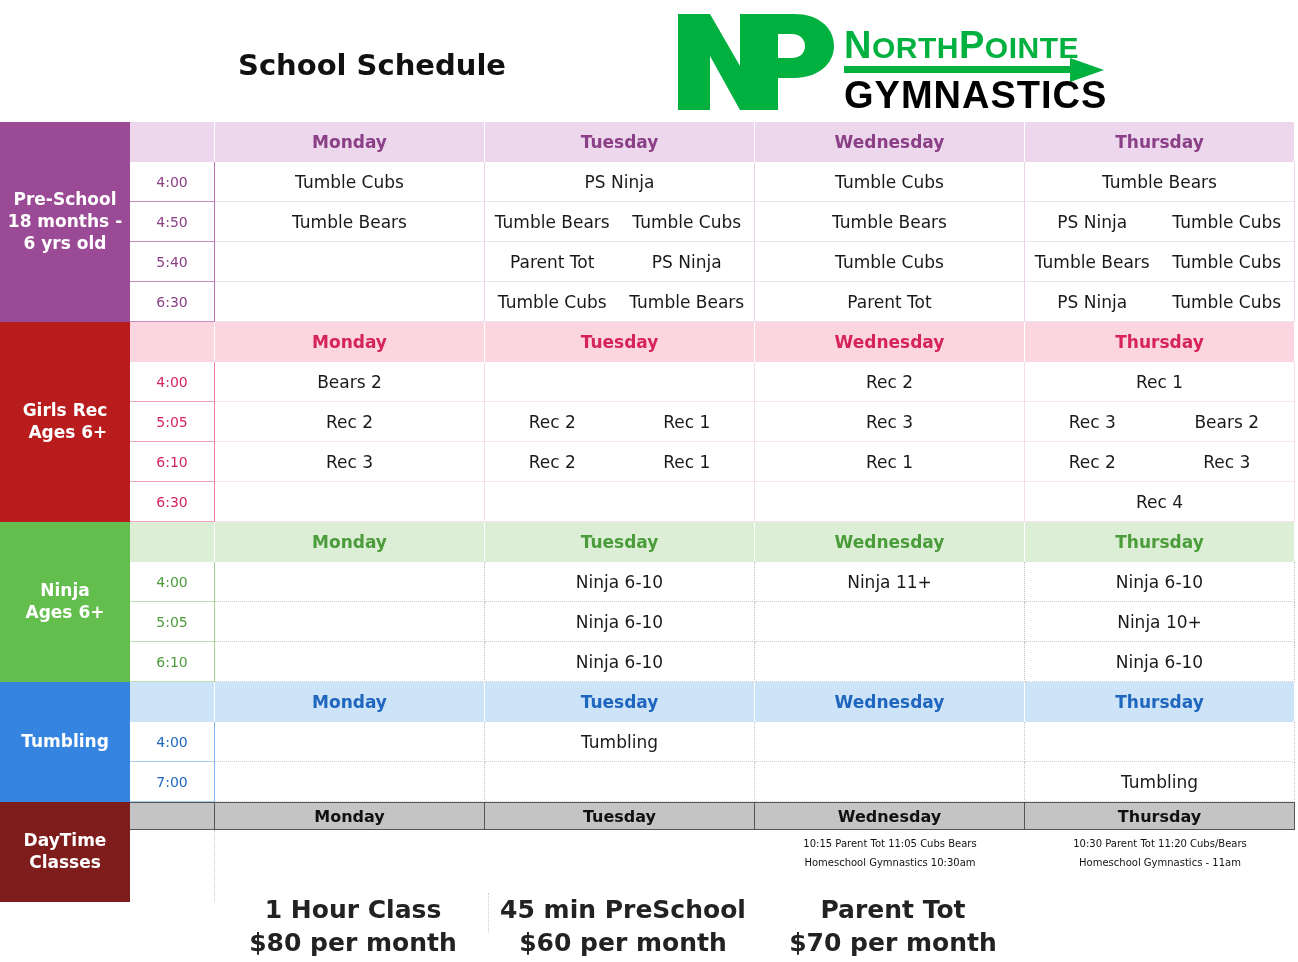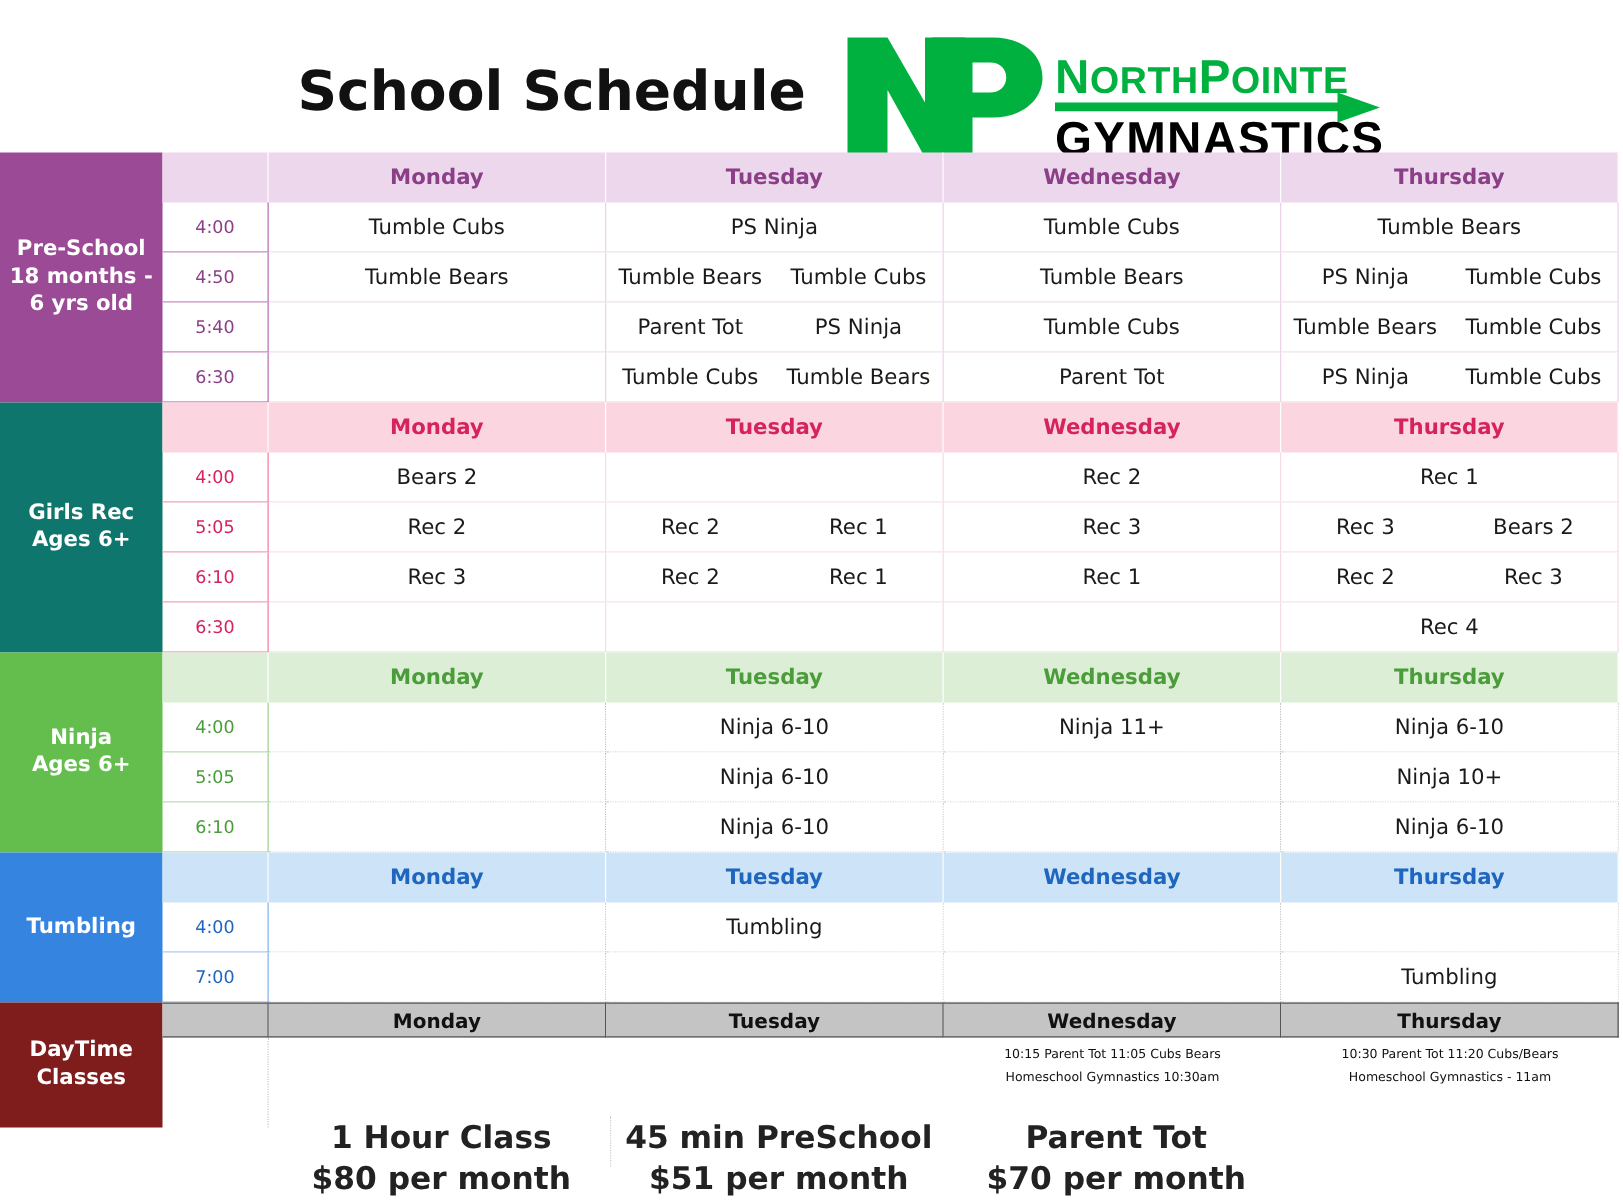--- a/index.html
+++ b/index.html
@@ -15,7 +15,7 @@
   .header{position:absolute;left:0;top:0;width:1298px;height:122px;}
   .title{
     position:absolute;left:238px;top:48px;
-    font-size:44px;font-weight:bold;color:#111;letter-spacing:0px;
+    font-size:29px;font-weight:bold;color:#111;letter-spacing:0px;
     white-space:nowrap;
   }
   .logo{position:absolute;left:672px;top:24px;width:440px;height:108px;}

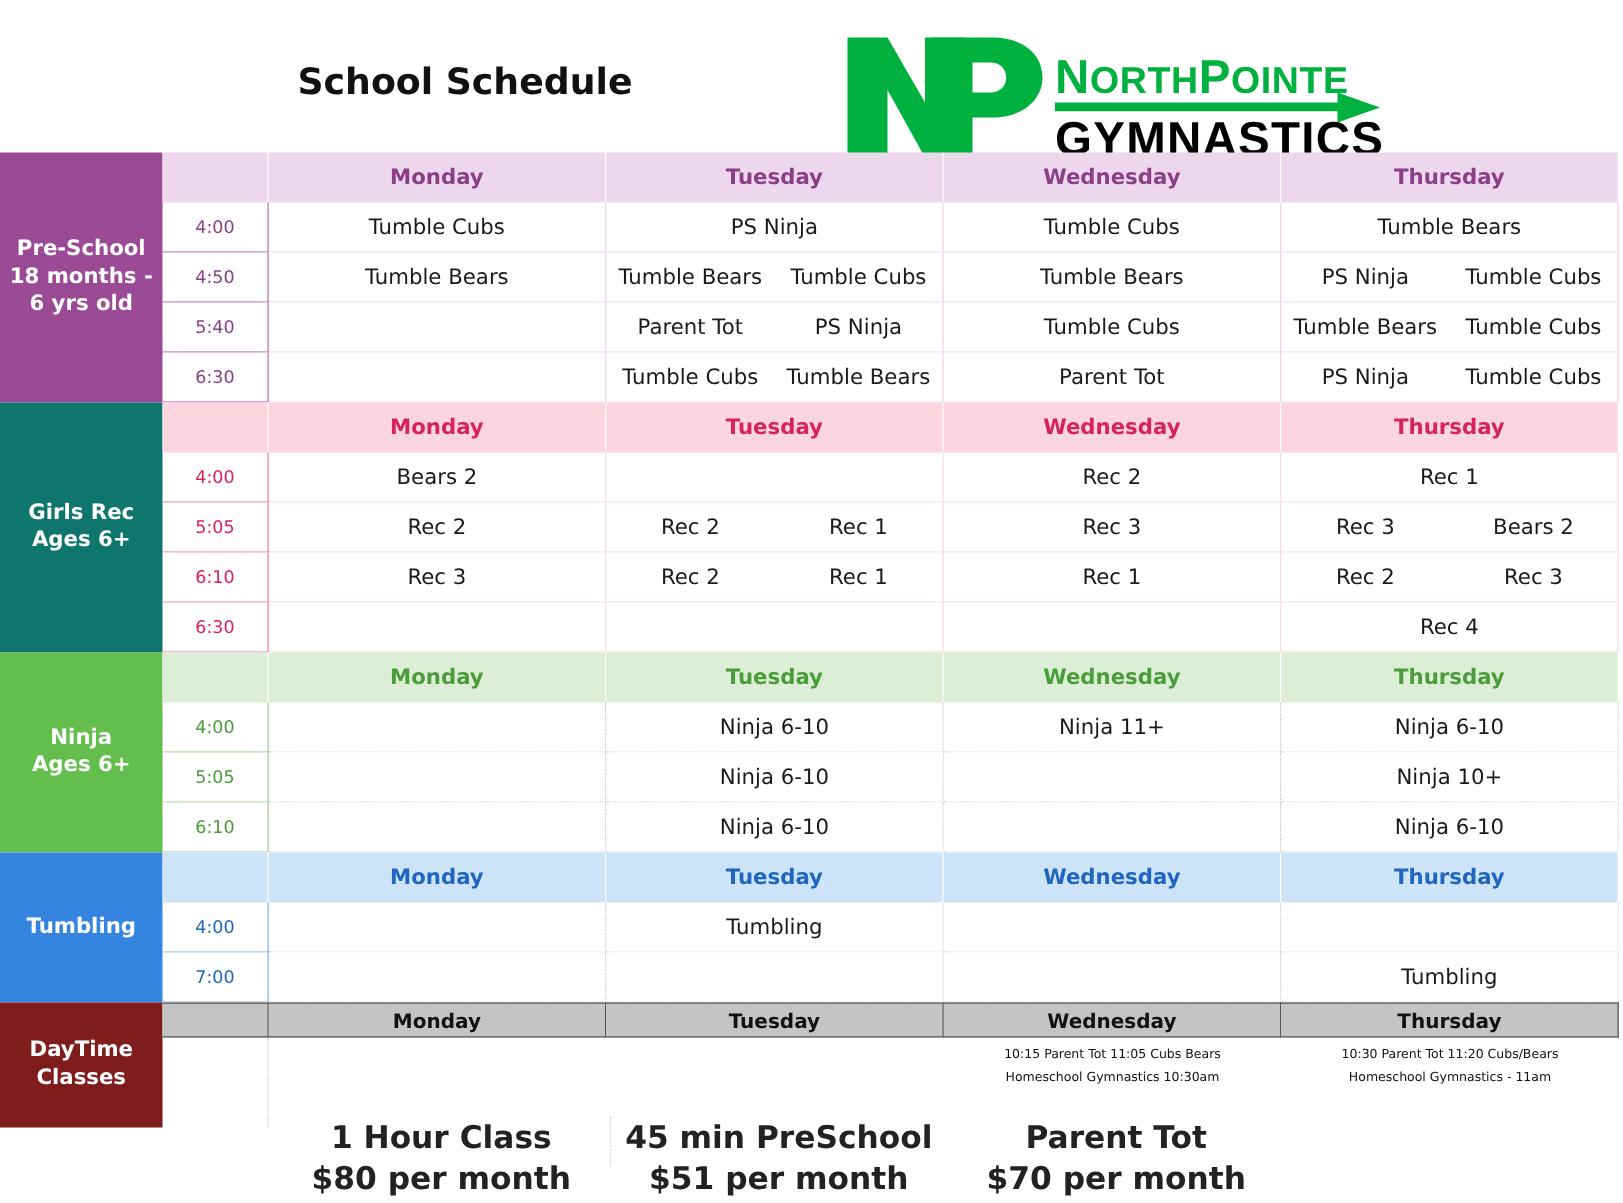--- a/index.html
+++ b/index.html
@@ -18,7 +18,7 @@
     font-size:29px;font-weight:bold;color:#111;letter-spacing:0px;
     white-space:nowrap;
   }
-  .logo{position:absolute;left:672px;top:24px;width:440px;height:108px;}
+  .logo{position:absolute;left:672px;top:8px;width:440px;height:108px;}
   .logo svg{display:block;}
 
   

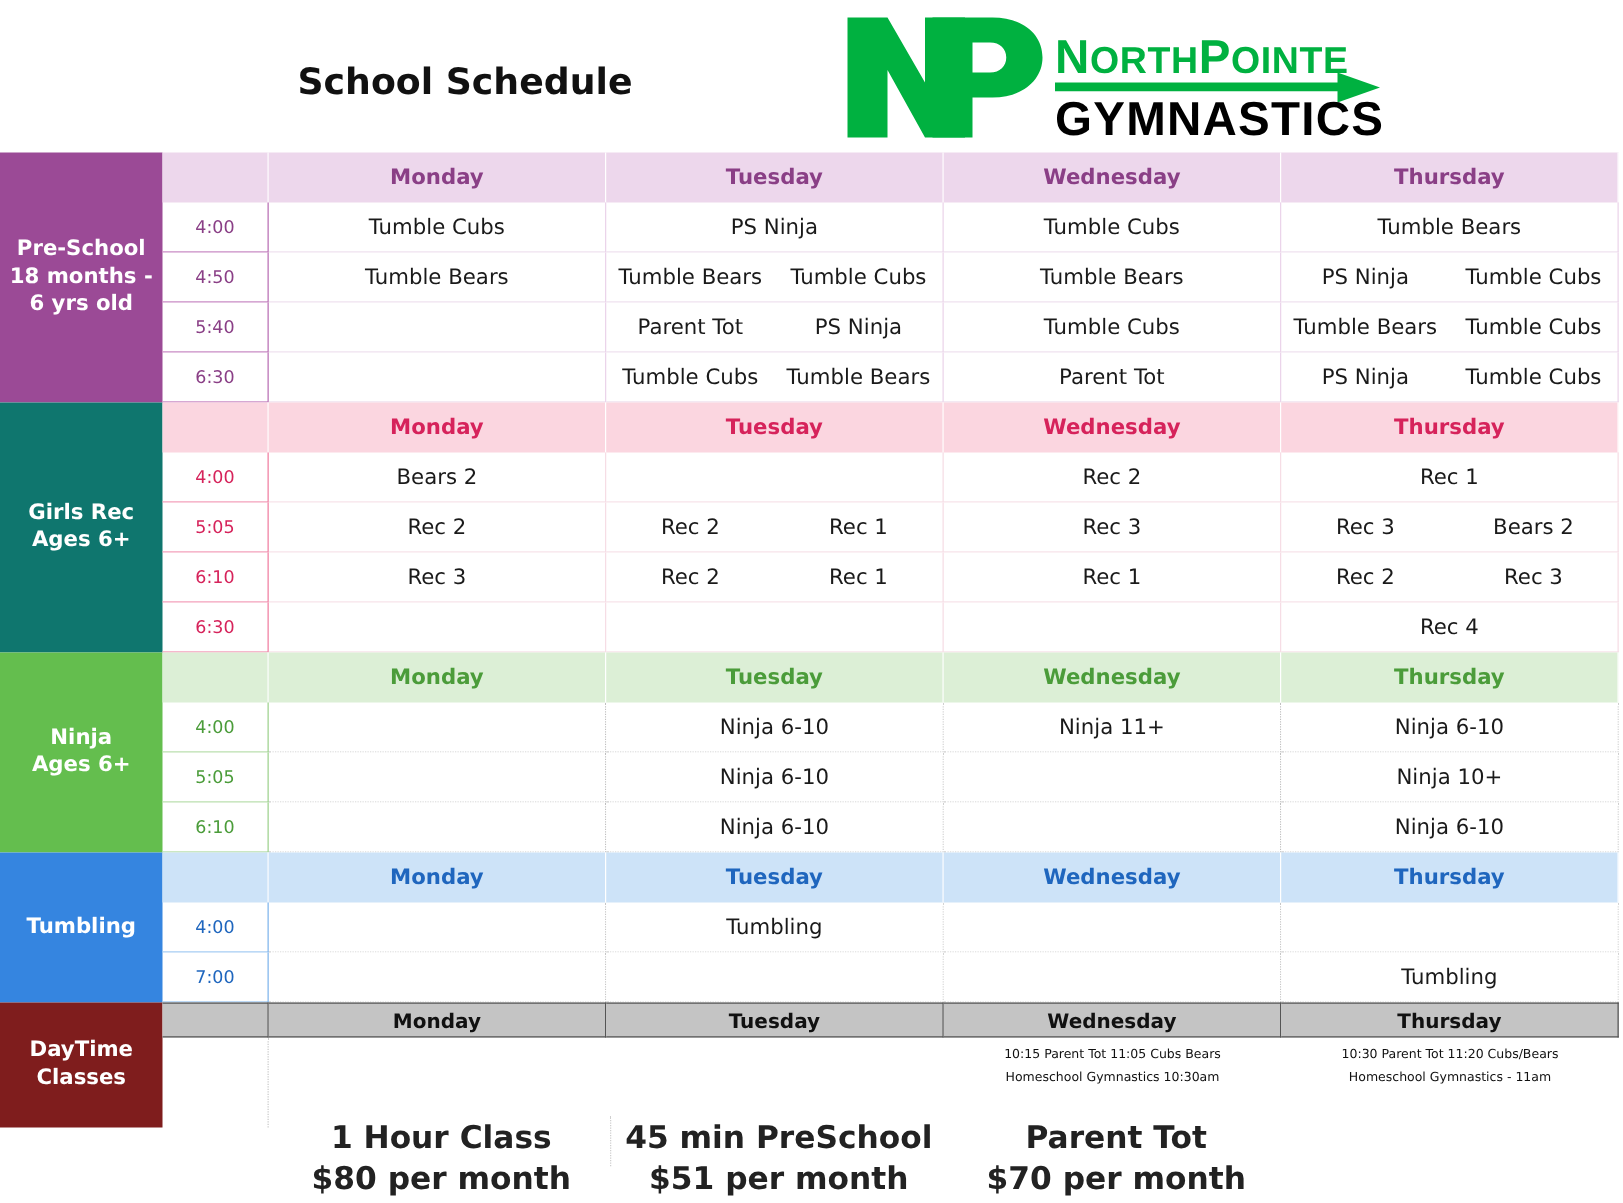--- a/index.html
+++ b/index.html
@@ -56,7 +56,7 @@
   .b-pre  .drow .day-cell{border-right:1px solid #EBD4EA;border-bottom:1px solid #F0E2EF;}
   .b-pre  .drow .time-cell{color:#8A3F86;border-right:1px solid #B96FB4;border-bottom:1px solid #C98CC5;}
 
-  .b-girls .band-label{background:#0f766e;}
+  .b-girls .band-label{background:#b91c1c;text-align:right;}
   .b-girls .hrow .day-cell,.b-girls .hrow .time-cell{background:#FBD6E0;color:#D6235B;border-right:1px solid #ffffff;}
   .b-girls .drow .day-cell{border-right:1px solid #F6DDE5;border-bottom:1px solid #F7E4EA;}
   .b-girls .drow .time-cell{color:#D6235B;border-right:1px solid #F07EA1;border-bottom:1px solid #F3A1BC;}

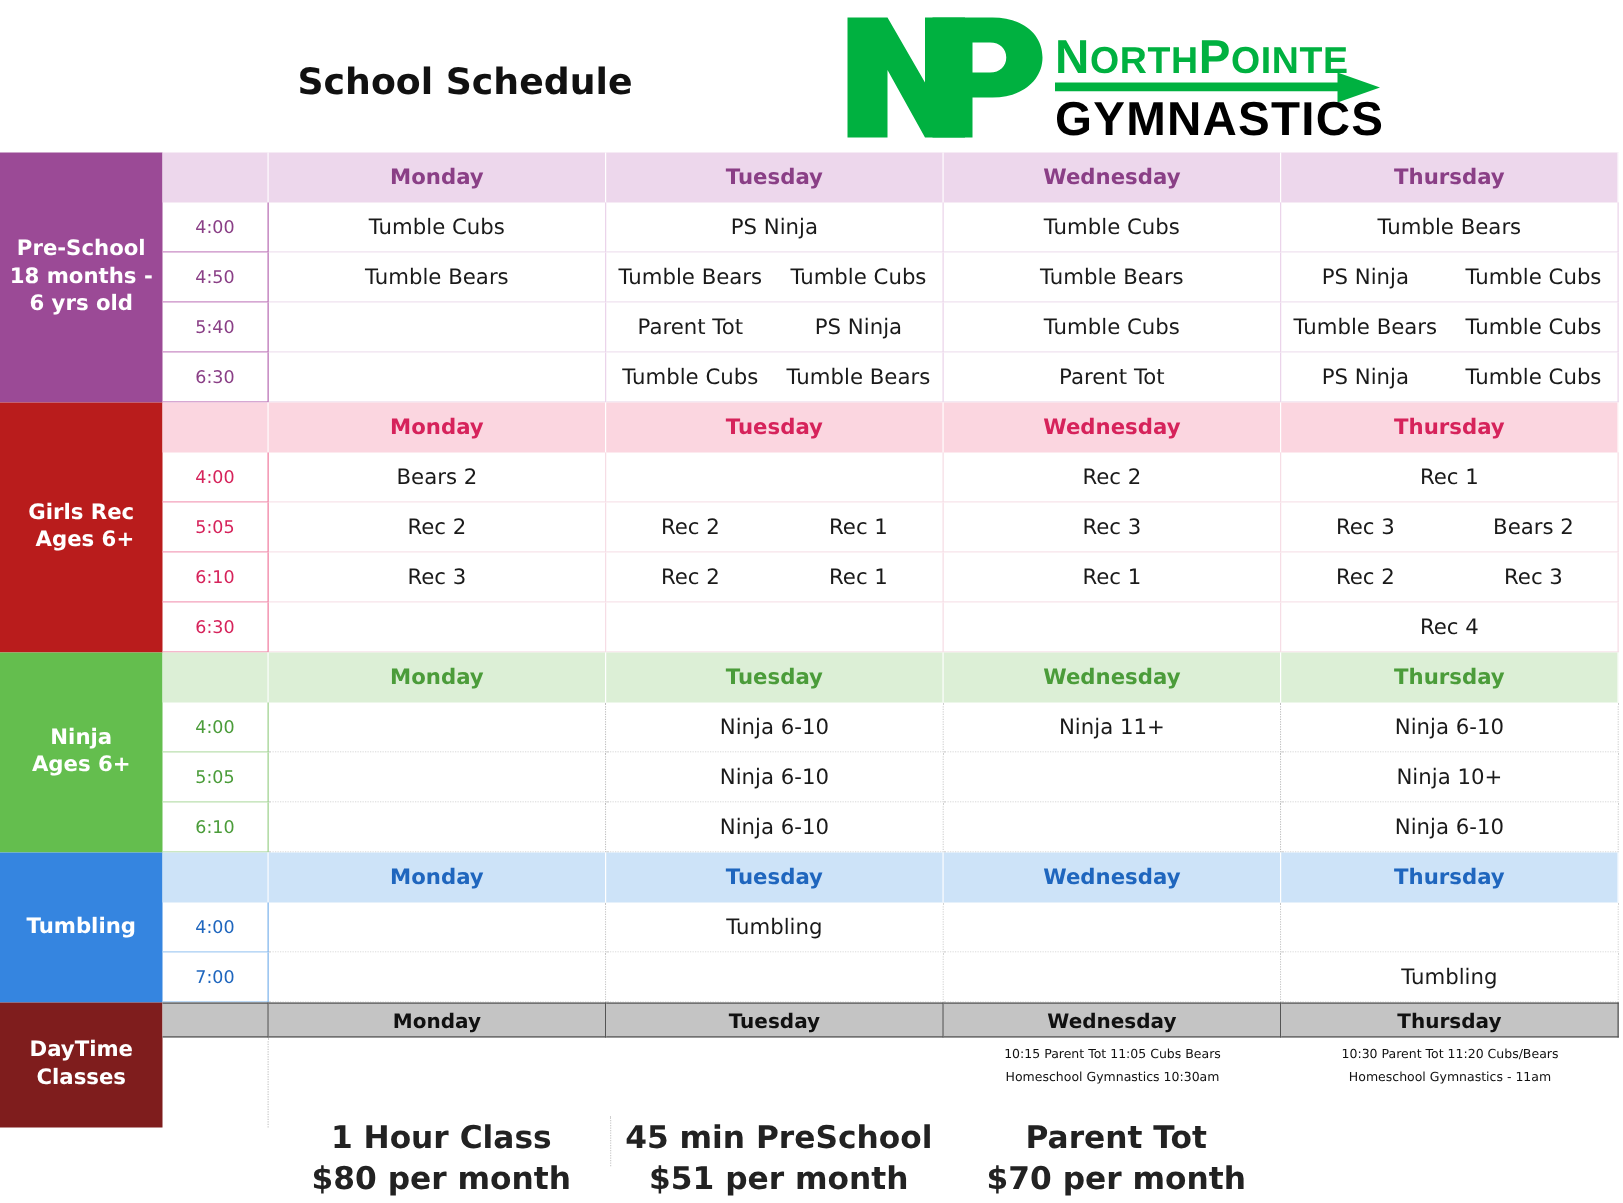--- a/index.html
+++ b/index.html
@@ -412,7 +412,7 @@
   <div class="footer" id="footer">
     <div class="vdash"></div>
   <div class="price" style="left: 218px;"><span>1 Hour Class</span><span class="l2">$80 per month</span></div>
-      <div class="price" style="left: 488px;"><span>45 min PreSchool</span><span class="l2">$51 per month</span></div>
+      <div class="price" style="left: 488px;"><span>45 min PreSchool</span><span class="l2">$60 per month</span></div>
       <div class="price" style="left: 758px;"><span>Parent Tot</span><span class="l2">$70 per month</span></div>
     </div>
 

